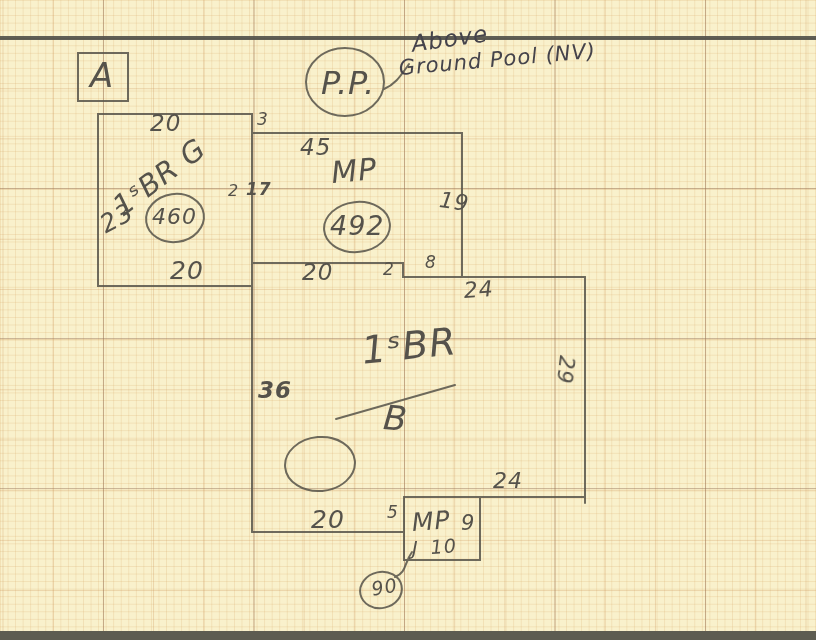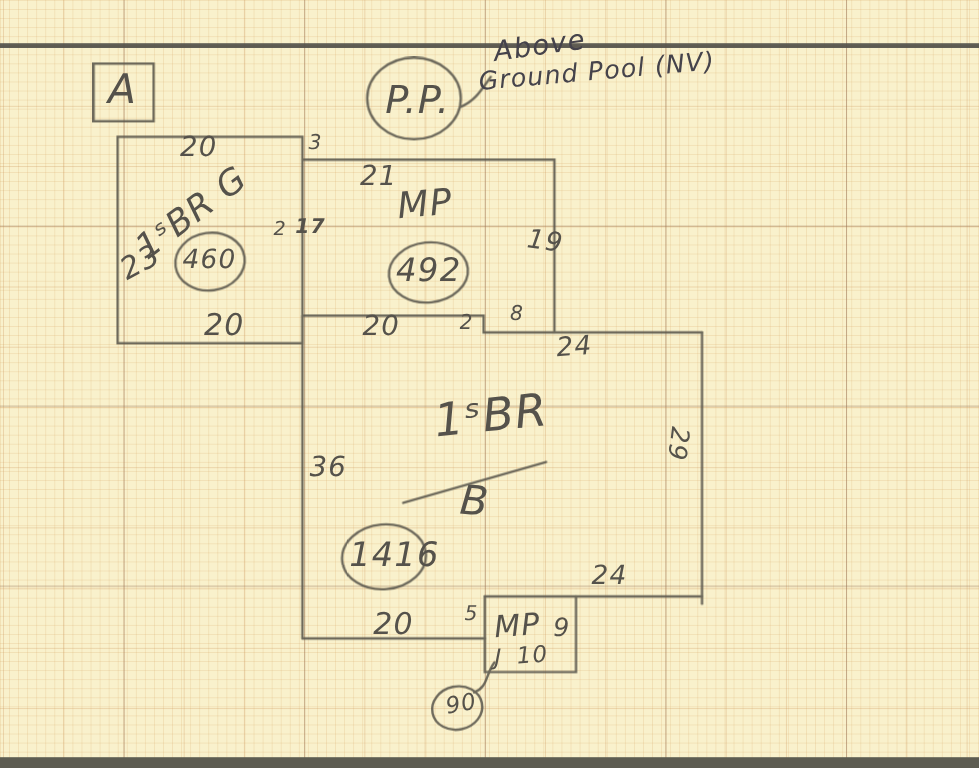--- a/index.html
+++ b/index.html
@@ -82,7 +82,7 @@
   <div class="hw" style="left:152px;top:206px;font-size:22px;">460</div>
   <div class="hw" style="left:170px;top:258px;font-size:25px;">20</div>
 
-  <div class="hw" style="left:300px;top:136px;font-size:23px;">21</div>
+  <div class="hw" style="left:300px;top:136px;font-size:23px;">45</div>
   <div class="hw" style="left:330px;top:158px;font-size:30px;transform:rotate(-5deg);">MP</div>
   <div class="hw" style="left:330px;top:212px;font-size:27px;text-align:right;">492</div>
   <div class="hw" style="left:228px;top:183px;font-size:16px;">2</div>

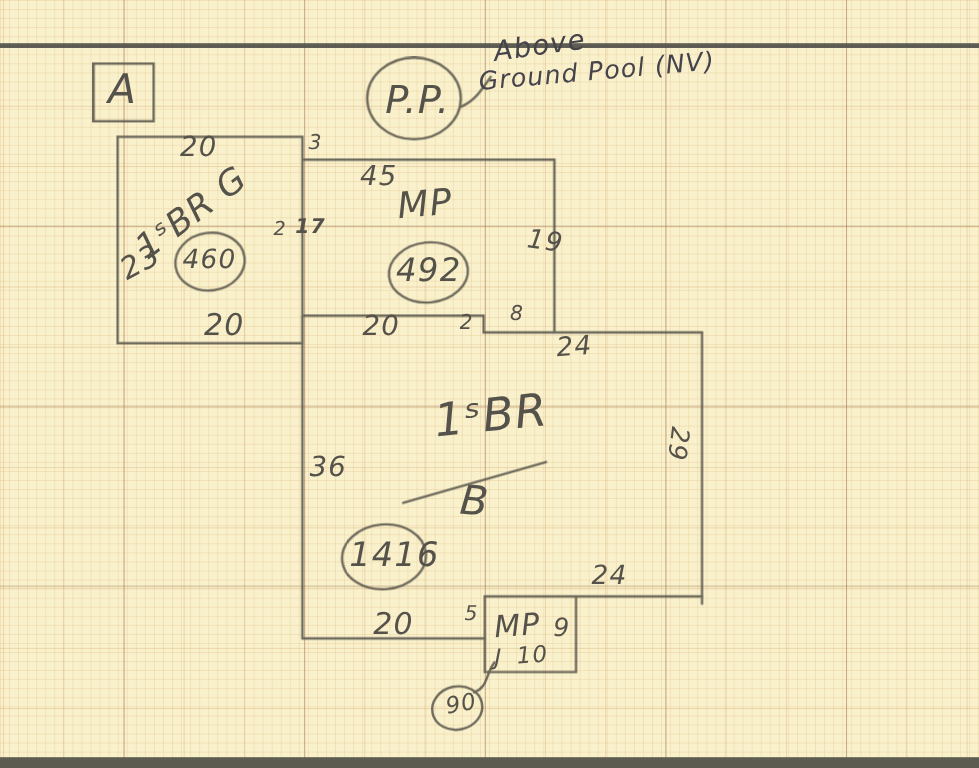--- a/index.html
+++ b/index.html
@@ -93,7 +93,7 @@
   <div class="hw" style="left:383px;top:261px;font-size:17px;">2</div>
   <div class="hw" style="left:425px;top:254px;font-size:17px;">8</div>
   <div class="hw" style="left:463px;top:280px;font-size:22px;transform:rotate(-4deg);">24</div>
-  <div class="hw" style="left:258px;top:379px;font-size:23px;">36</div>
+  <div class="hw" style="left:258px;top:379px;font-size:23px;font-weight:bold;">36</div>
   <div class="hw" style="left:360px;top:332px;font-size:38px;transform:rotate(-6deg);">1ˢBR</div>
   <div class="hw" style="left:385px;top:400px;font-size:34px;transform:rotate(5deg);">B</div>
   <div class="hw" style="left:291px;top:449px;font-size:28px;">1416</div>

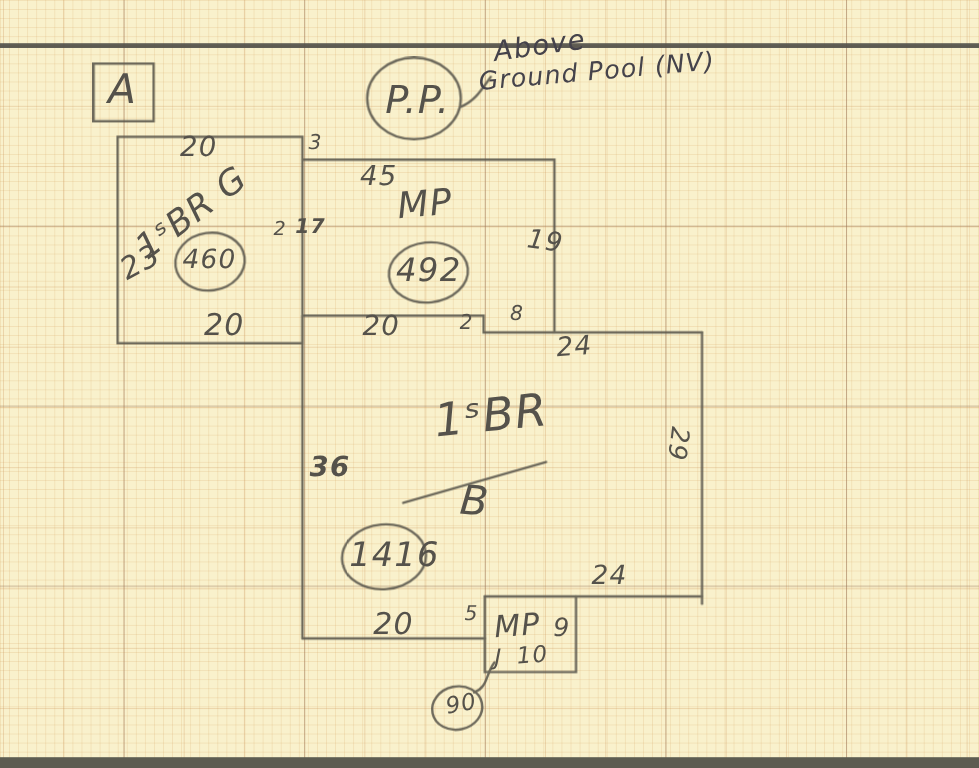--- a/index.html
+++ b/index.html
@@ -96,7 +96,6 @@
   <div class="hw" style="left:258px;top:379px;font-size:23px;font-weight:bold;">36</div>
   <div class="hw" style="left:360px;top:332px;font-size:38px;transform:rotate(-6deg);">1ˢBR</div>
   <div class="hw" style="left:385px;top:400px;font-size:34px;transform:rotate(5deg);">B</div>
-  <div class="hw" style="left:291px;top:449px;font-size:28px;">1416</div>
   <div class="hw" style="left:577px;top:357px;font-size:21px;transform:rotate(97deg);">29</div>
   <div class="hw" style="left:493px;top:470px;font-size:22px;">24</div>
   <div class="hw" style="left:311px;top:507px;font-size:25px;">20</div>

